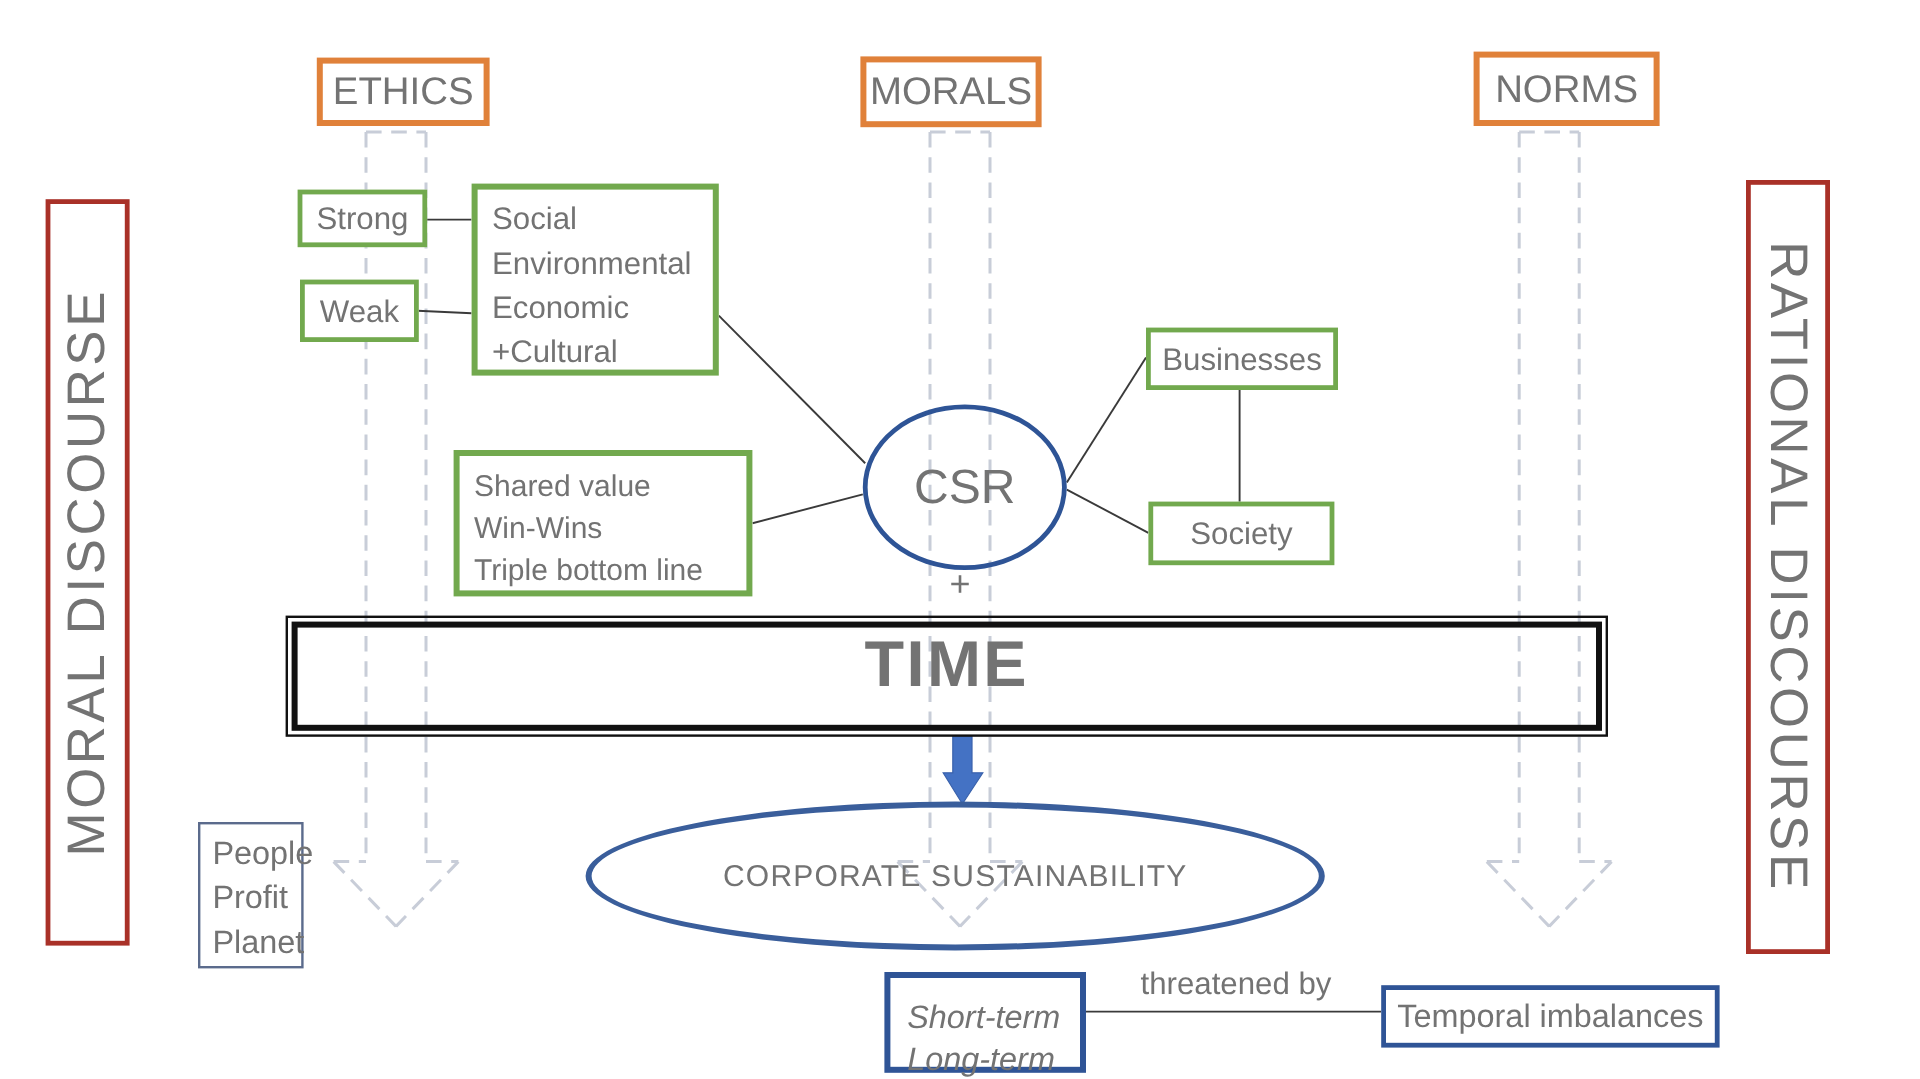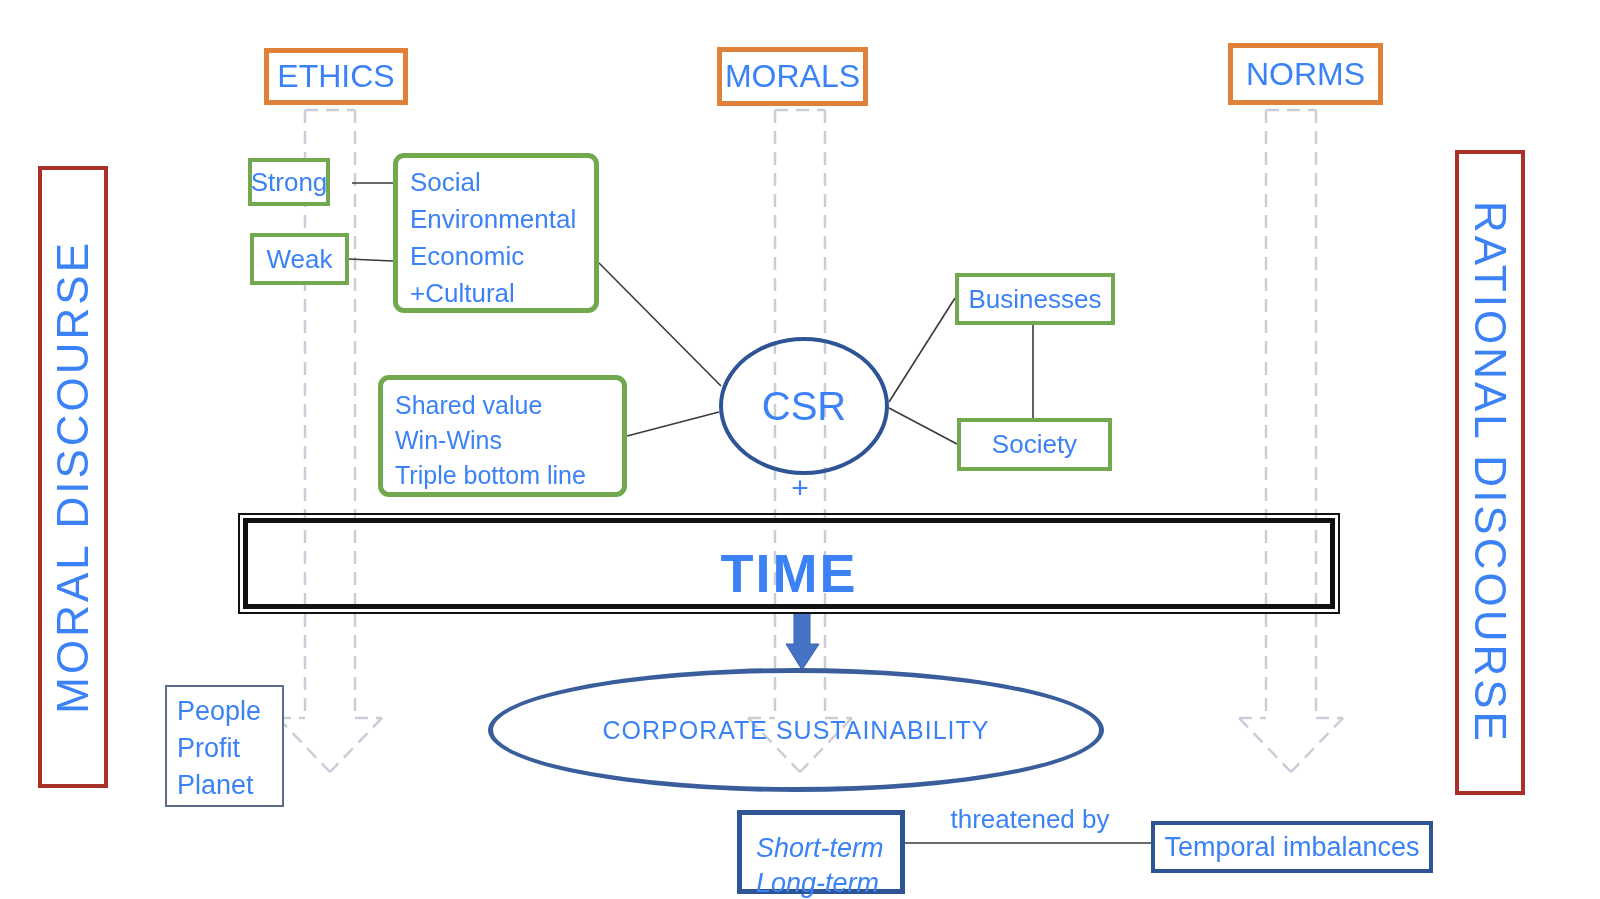--- a/index.html
+++ b/index.html
@@ -5,7 +5,7 @@
   html,body{margin:0;padding:0;background:#fff;}
   #canvas{
     position:relative;width:1600px;height:899px;background:#ffffff;
-    font-family:"Liberation Sans",sans-serif;color:#3b82f6;overflow:hidden;
+    font-family:"Liberation Sans",sans-serif;color:#737373;overflow:hidden;
   }
   .abs{position:absolute;box-sizing:border-box;}
   svg.layer{position:absolute;left:0;top:0;z-index:0;}

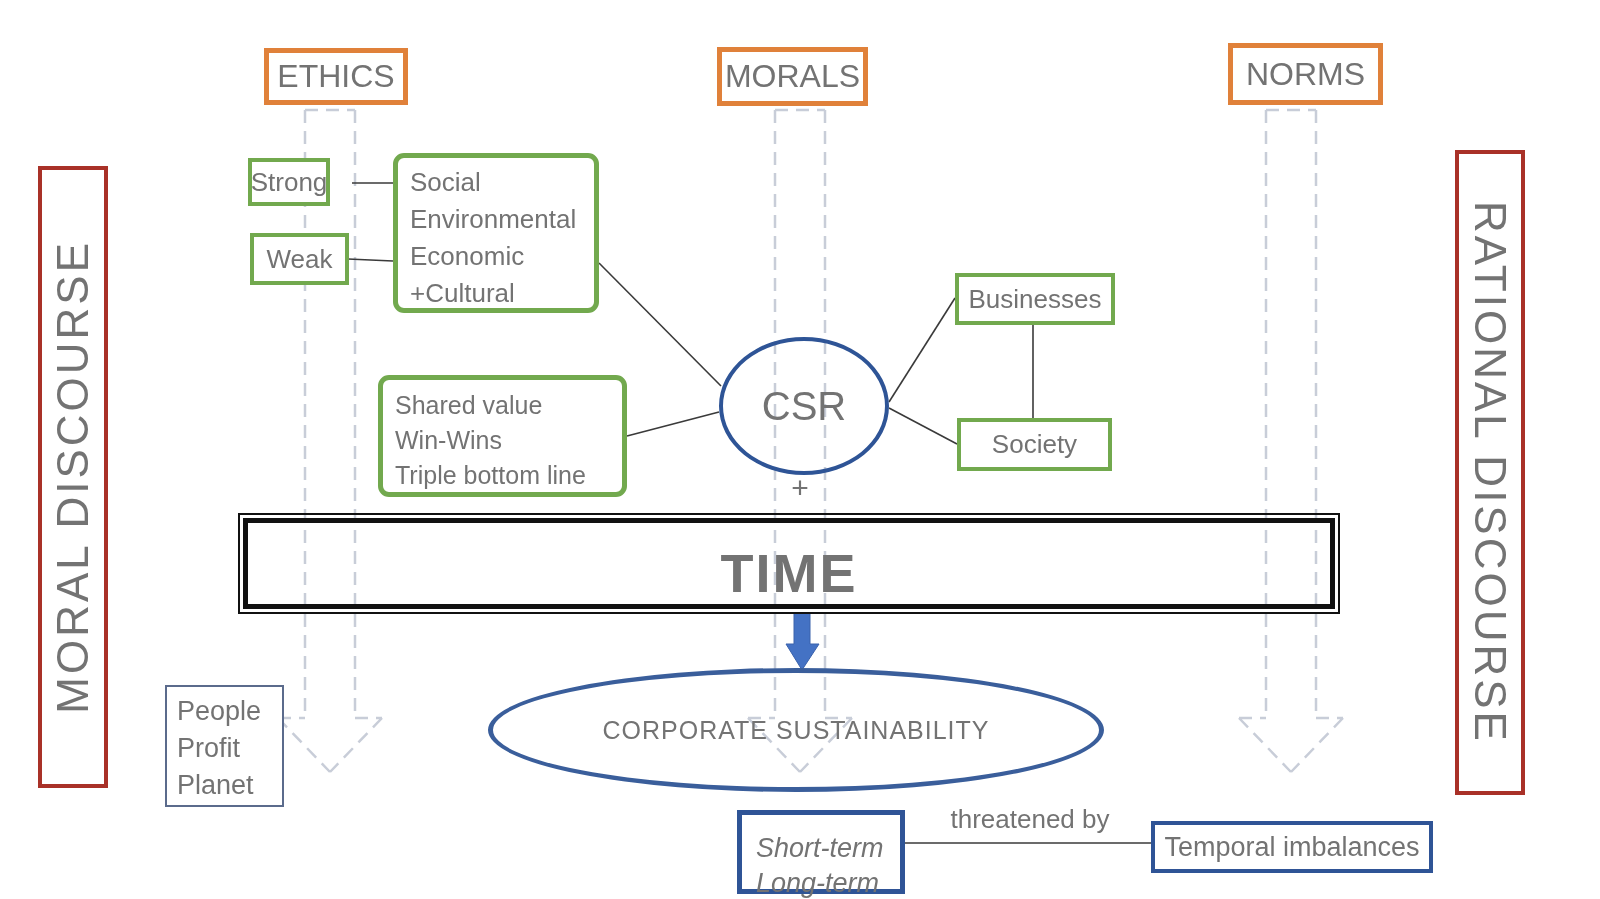--- a/index.html
+++ b/index.html
@@ -80,7 +80,7 @@
     <span class="vtext-down">RATIONAL DISCOURSE</span>
   </div>
 
-  <div class="abs node green-box" style="left:248px;top:158px;width:82px;height:48px;">
+  <div class="abs node green-box" style="left:248px;top:158px;width:108px;height:48px;">
     <span>Strong</span>
   </div>
   <div class="abs node green-box" style="left:250px;top:233px;width:99px;height:52px;">

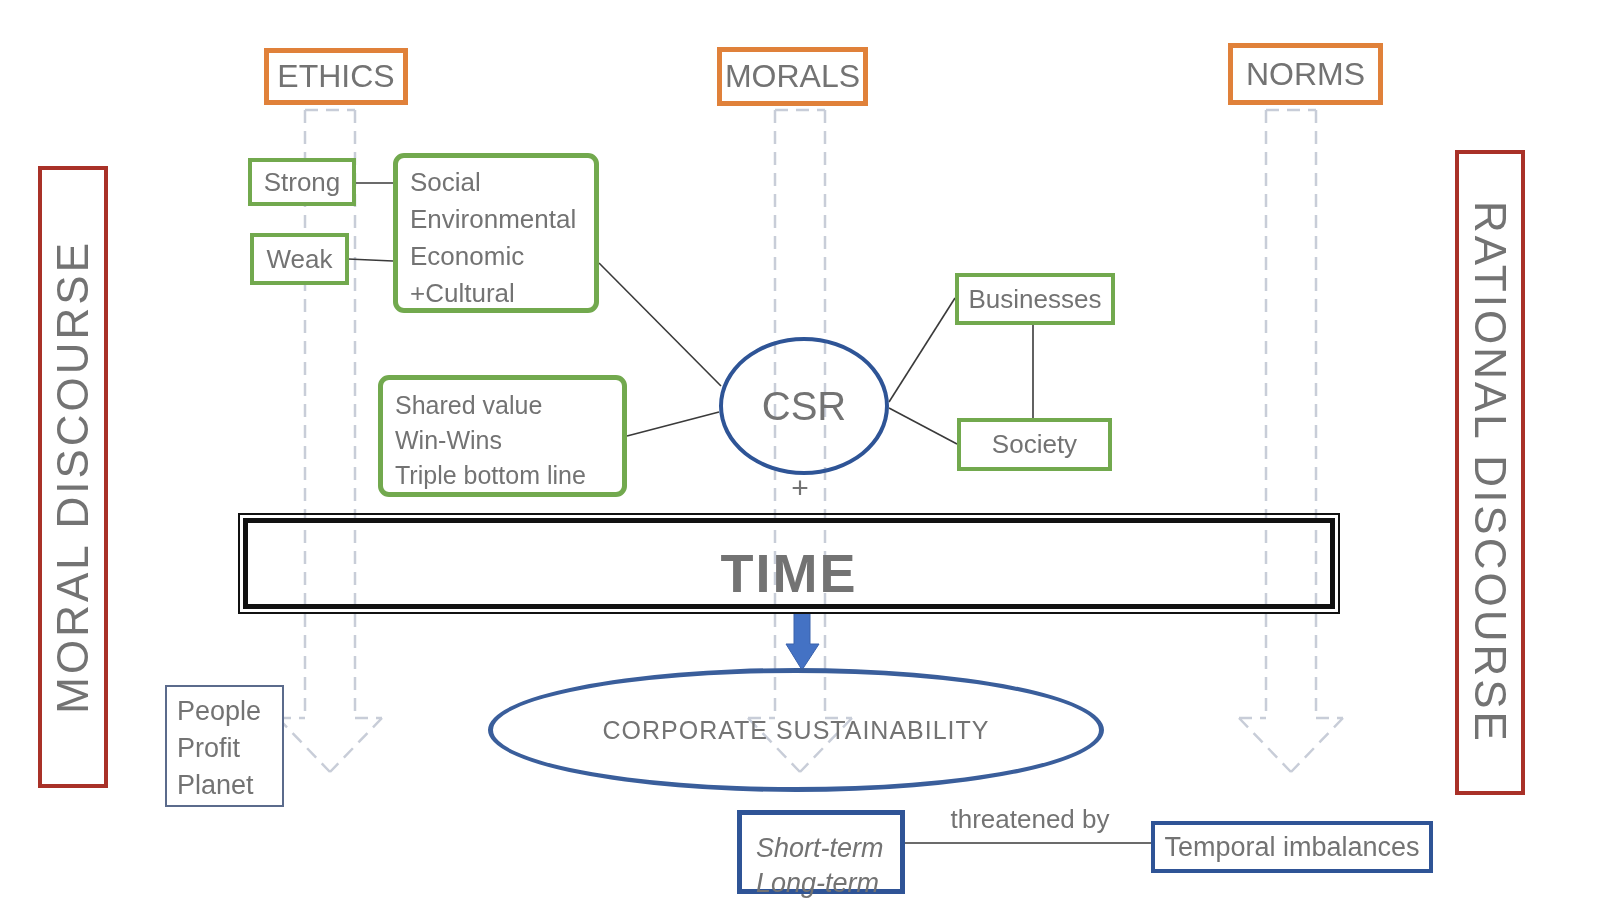--- a/index.html
+++ b/index.html
@@ -13,7 +13,7 @@
   .node.transparent{background:transparent;}
   .orange-box{border:5px solid #E0813A;font-size:32px;}
   .green-box{border:4px solid #72A94E;font-size:26px;}
-  .green-box.thick{border-width:5px;border-radius:11px;}
+  .green-box.thick{border-width:5px;}
   .blue-box{border:5px solid #2F5496;font-size:27px;}
   .lines{display:block;flex-direction:column;}
   .lines .ln{white-space:nowrap;}

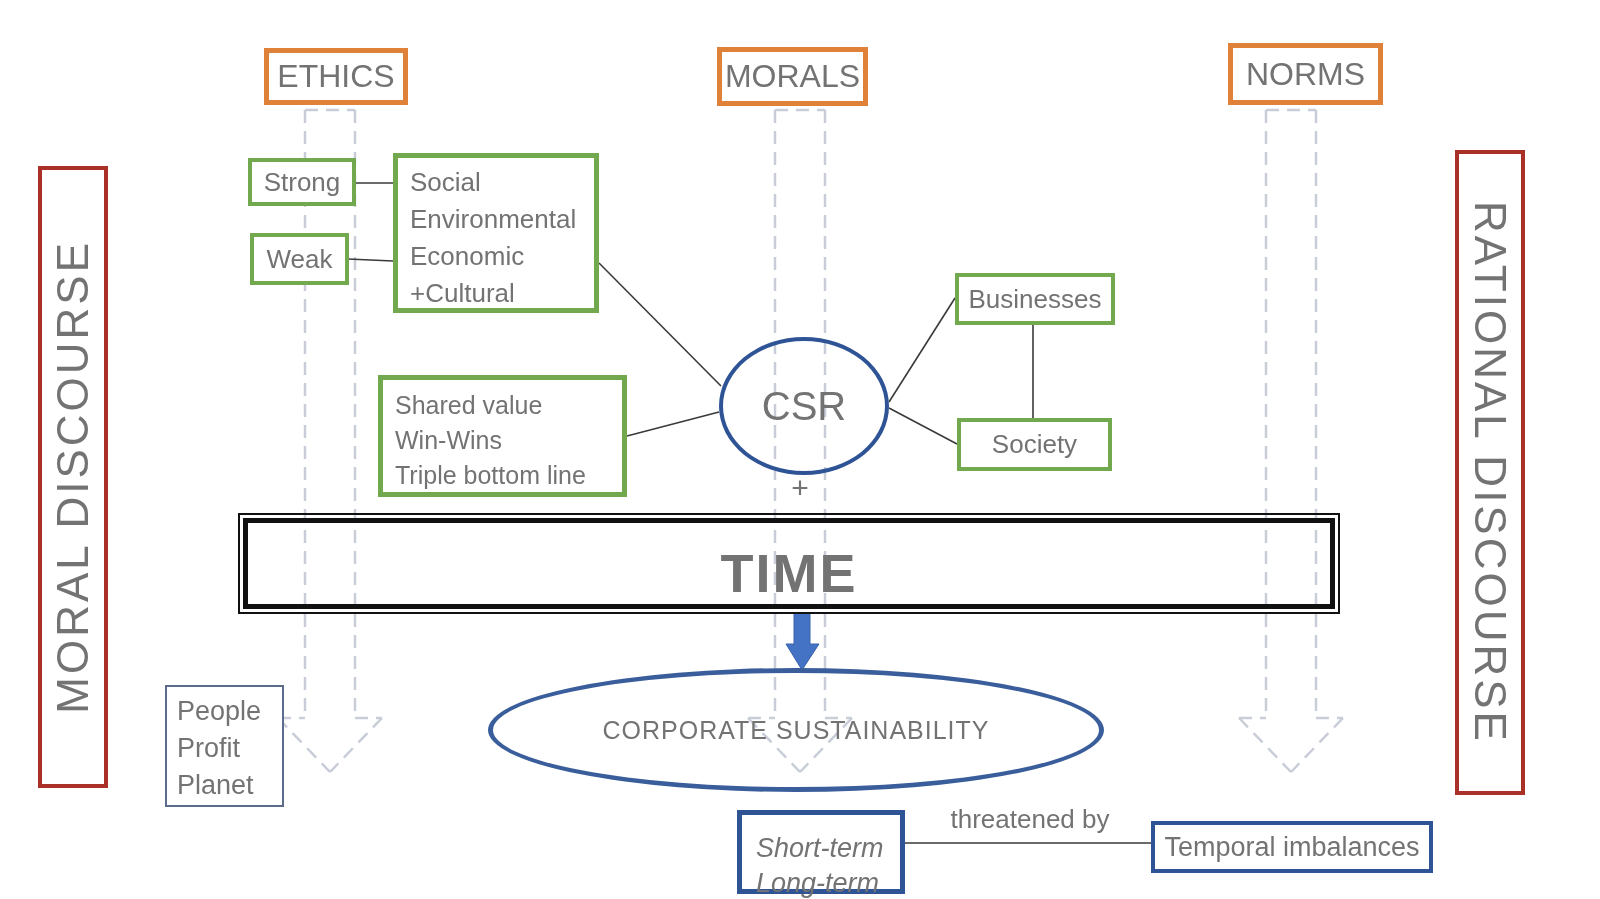--- a/index.html
+++ b/index.html
@@ -26,7 +26,7 @@
   .cs-ellipse{border:5px solid #3A5E9B;font-size:25px;letter-spacing:1px;}
   .time-outer{border:2.5px solid #111;background:transparent;z-index:2;padding:3px;}
   .time-inner{box-sizing:border-box;width:100%;height:100%;border:5px solid #111;
-              display:flex;align-items:flex-end;justify-content:center;background:transparent;}
+              display:flex;align-items:flex-start;justify-content:center;background:transparent;}
   .time-text{font-size:54px;font-weight:bold;letter-spacing:2px;}
   .plain-label{z-index:2;display:flex;align-items:center;justify-content:center;background:transparent;}
 </style>

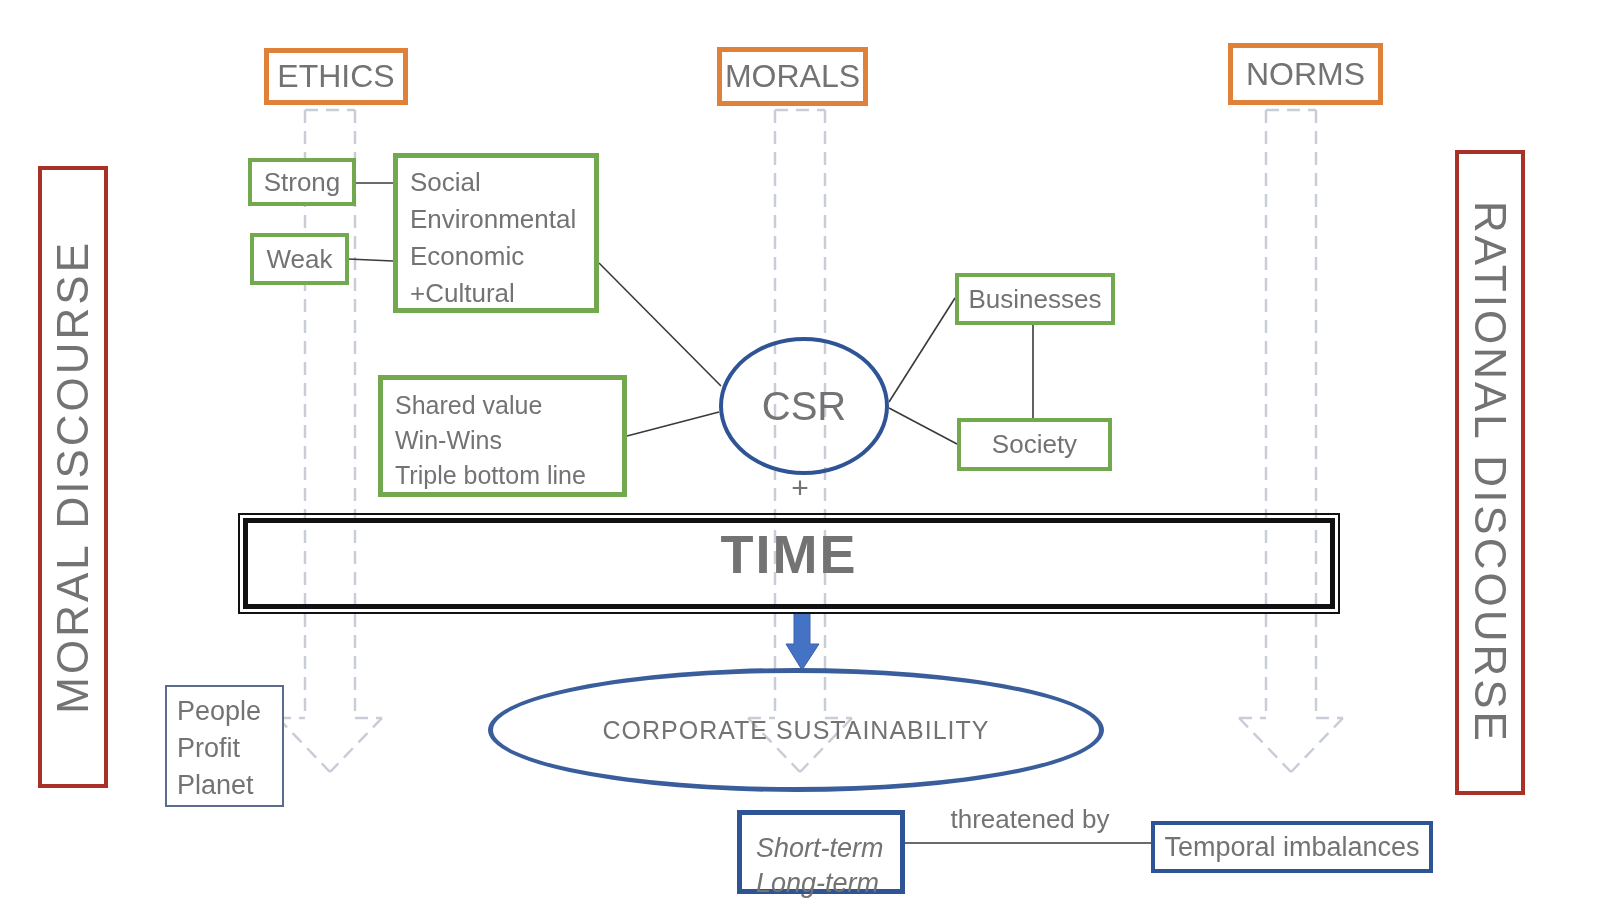--- a/index.html
+++ b/index.html
@@ -125,7 +125,7 @@
     <span>CORPORATE SUSTAINABILITY</span>
   </div>
 
-  <div class="abs node lines" style="left:165px;top:685px;width:119px;height:122px;border:2px solid #5B6B8C;padding:6px 0 0 10px;font-size:27px;line-height:37px;">
+  <div class="abs node lines" style="left:165px;top:685px;width:88px;height:122px;border:2px solid #5B6B8C;padding:6px 0 0 10px;font-size:27px;line-height:37px;">
     <div class="ln">People</div>
     <div class="ln">Profit</div>
     <div class="ln">Planet</div>

